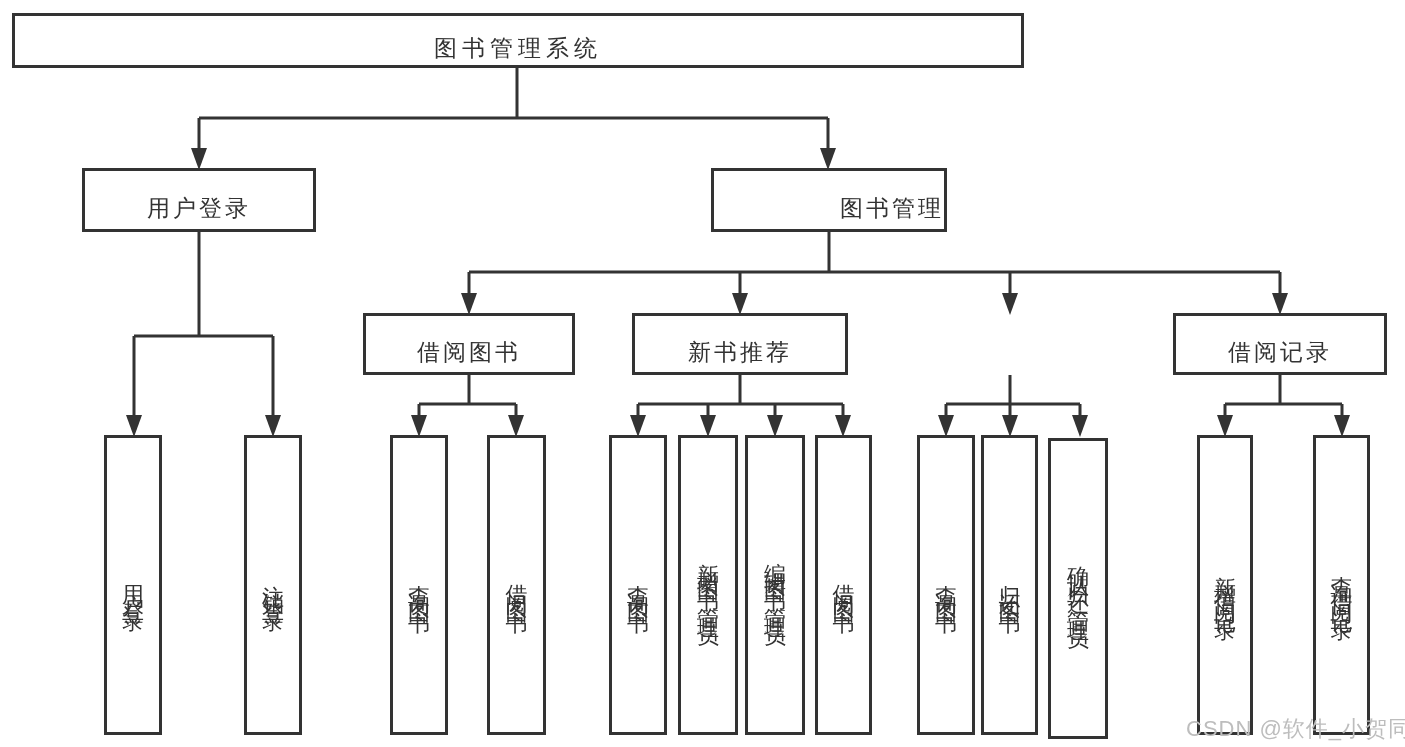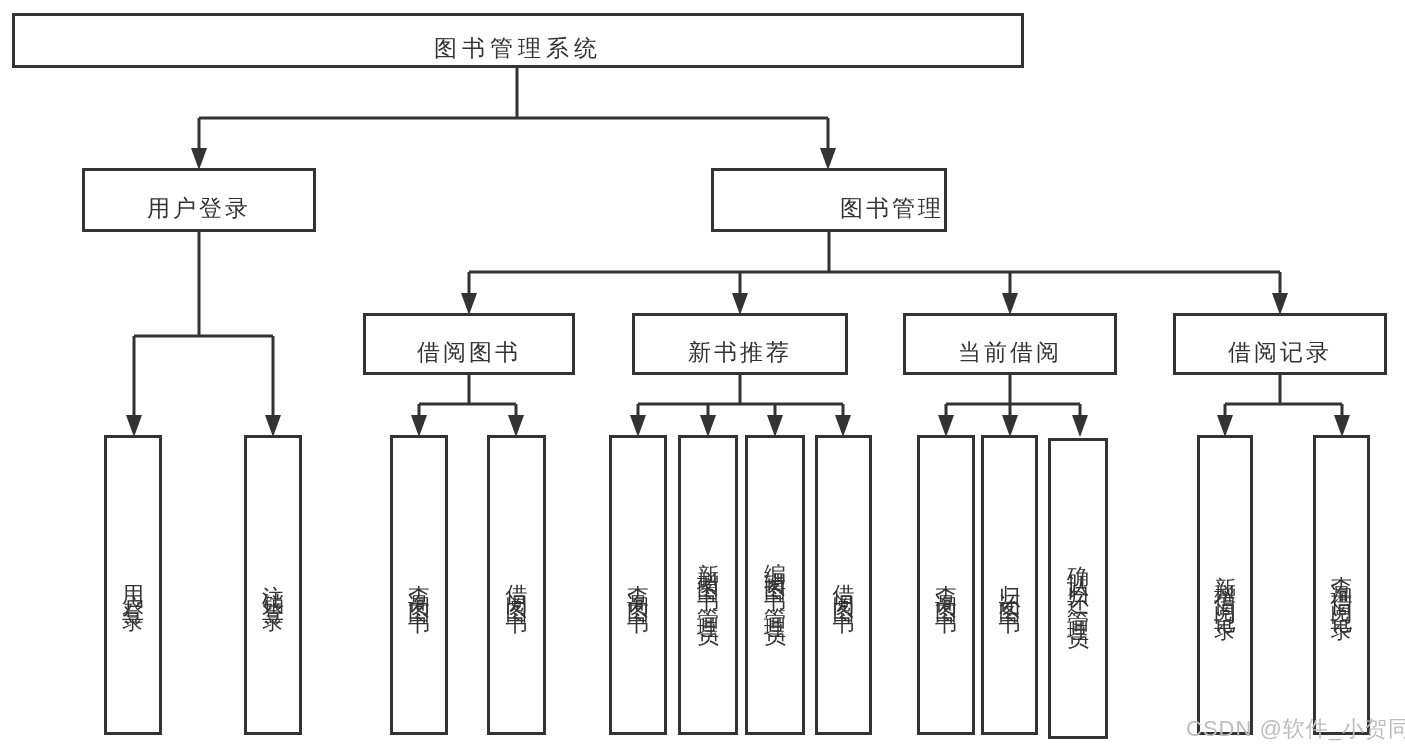--- a/index.html
+++ b/index.html
@@ -78,9 +78,6 @@
   <div class="node" style="left:632px; top:313px; width:216px; height:62px;">
     <span class="hlabel">新书推荐</span>
   </div>
-  <div class="node" style="left:903px; top:313px; width:214px; height:62px;">
-    <span class="hlabel">当前借阅</span>
-  </div>
   <div class="node" style="left:1173px; top:313px; width:214px; height:62px;">
     <span class="hlabel">借阅记录</span>
   </div>

